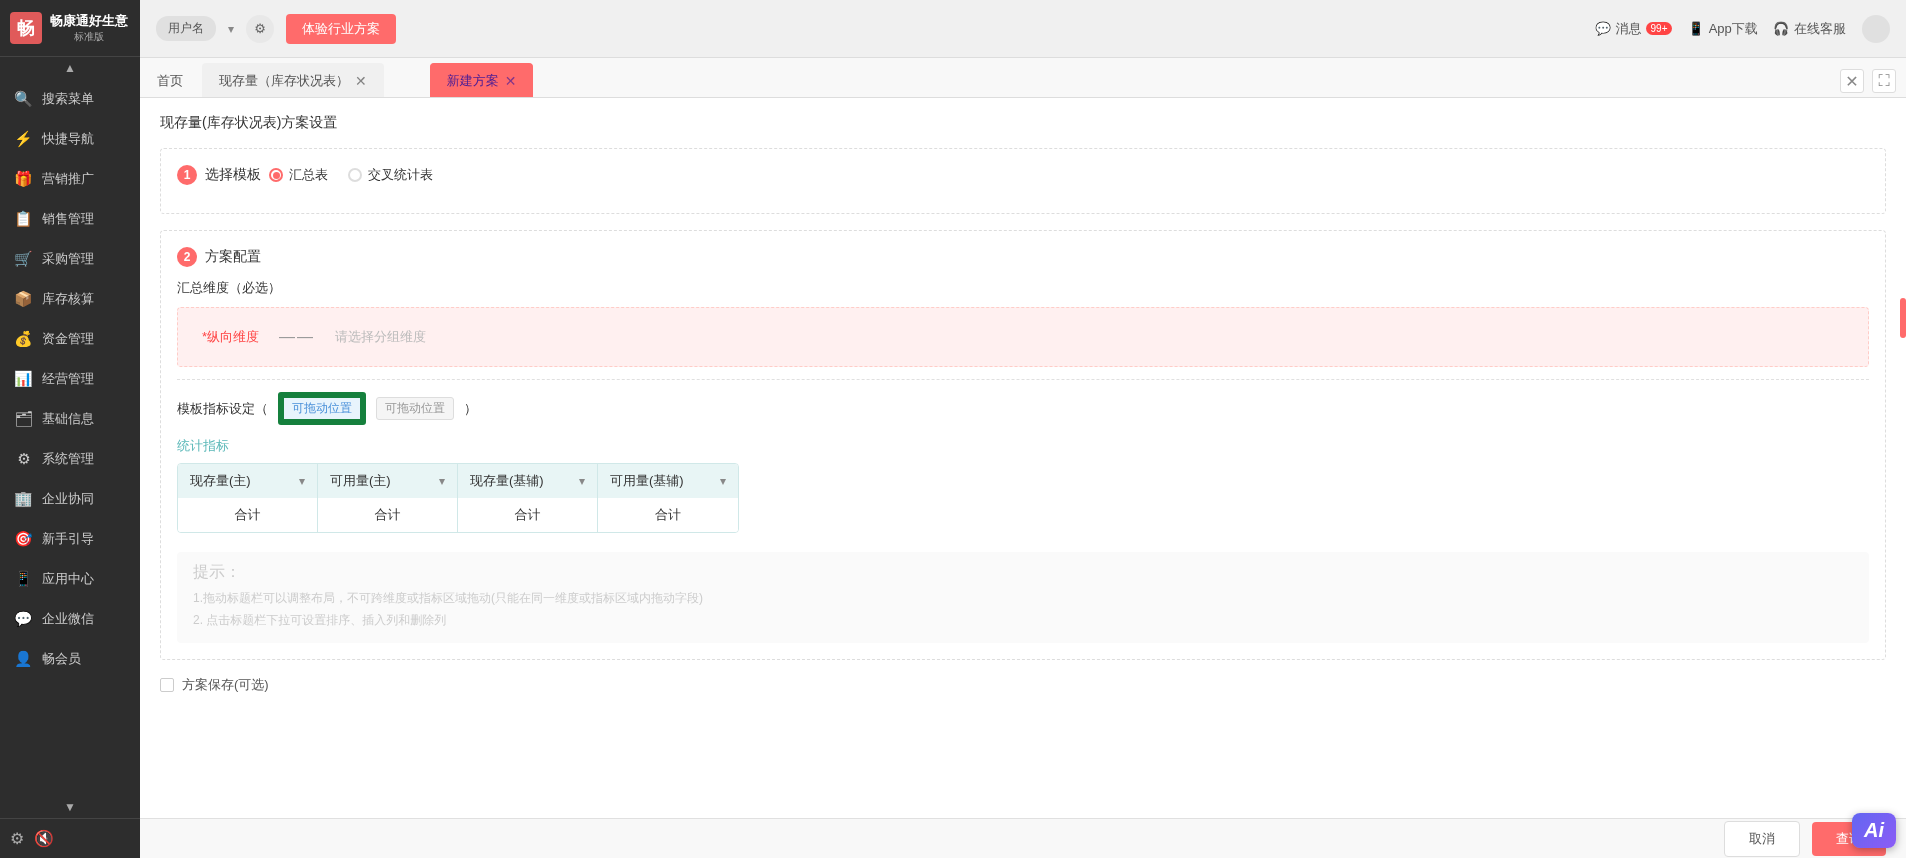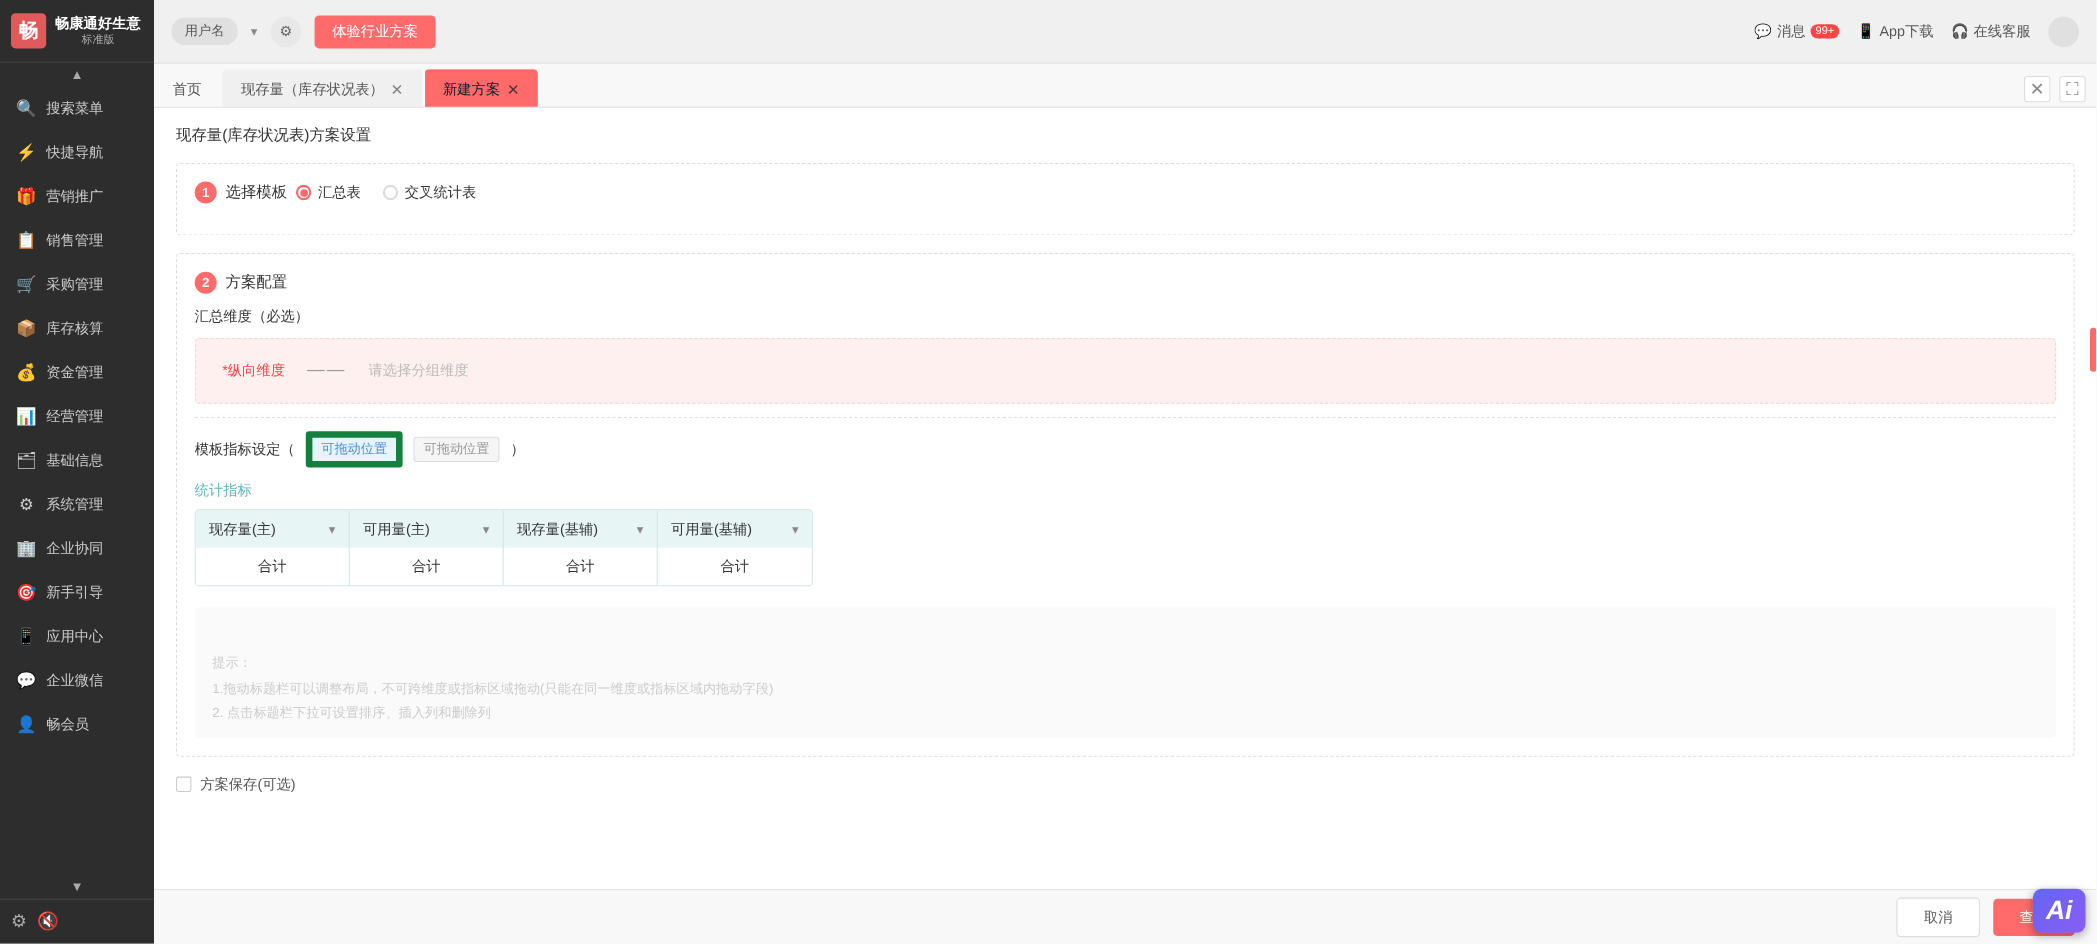--- a/index.html
+++ b/index.html
@@ -199,8 +199,9 @@
     }
     .tab.active-pink {
       background: #ff6b6b;
-      color: #0f172a;
+      color: #4c1d95;
       border-color: #ff6b6b;
+      margin-left: 44px;
     }
     .tab-close {
       font-size: 14px;

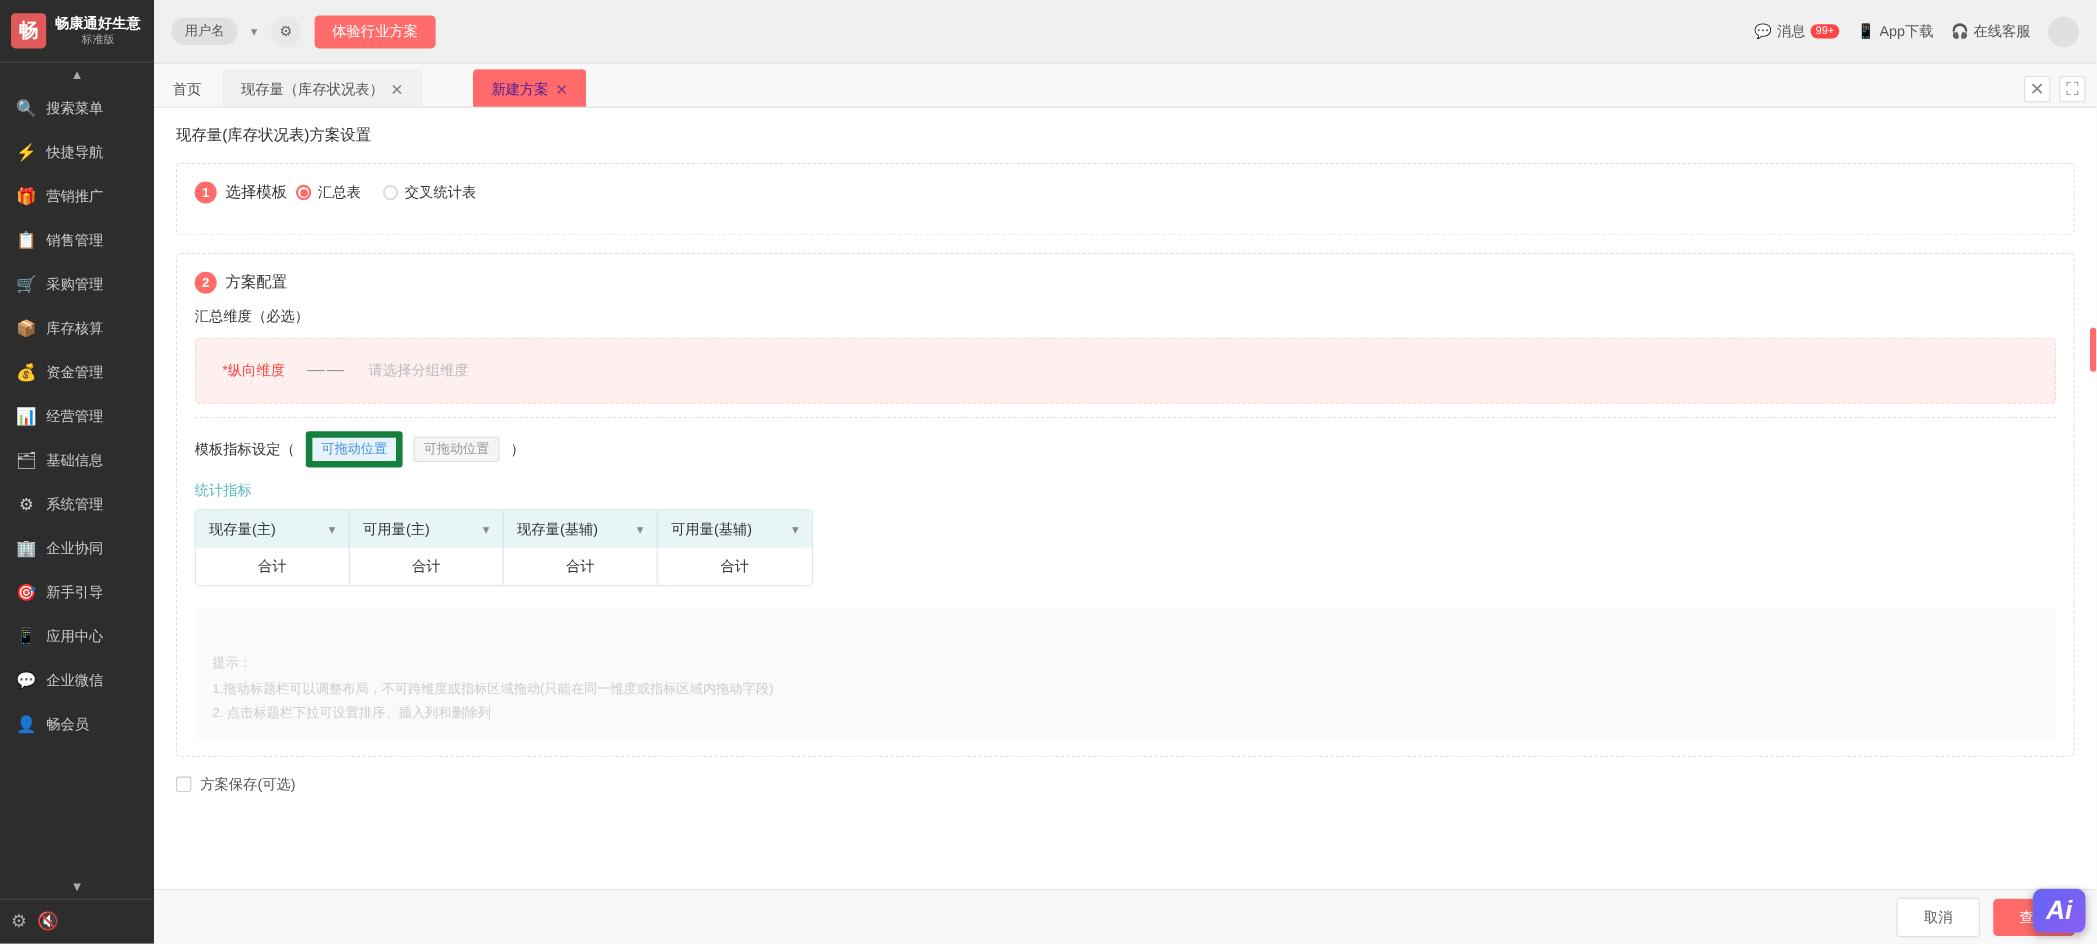--- a/index.html
+++ b/index.html
@@ -435,10 +435,9 @@
       border-radius: 4px;
     }
     .tips-title {
-      font-size: 12px;
+      font-size: 16px;
       color: #ccc;
       margin-bottom: 6px;
-      margin-top: 32px;
     }
     .tip-item {
       font-size: 12px;

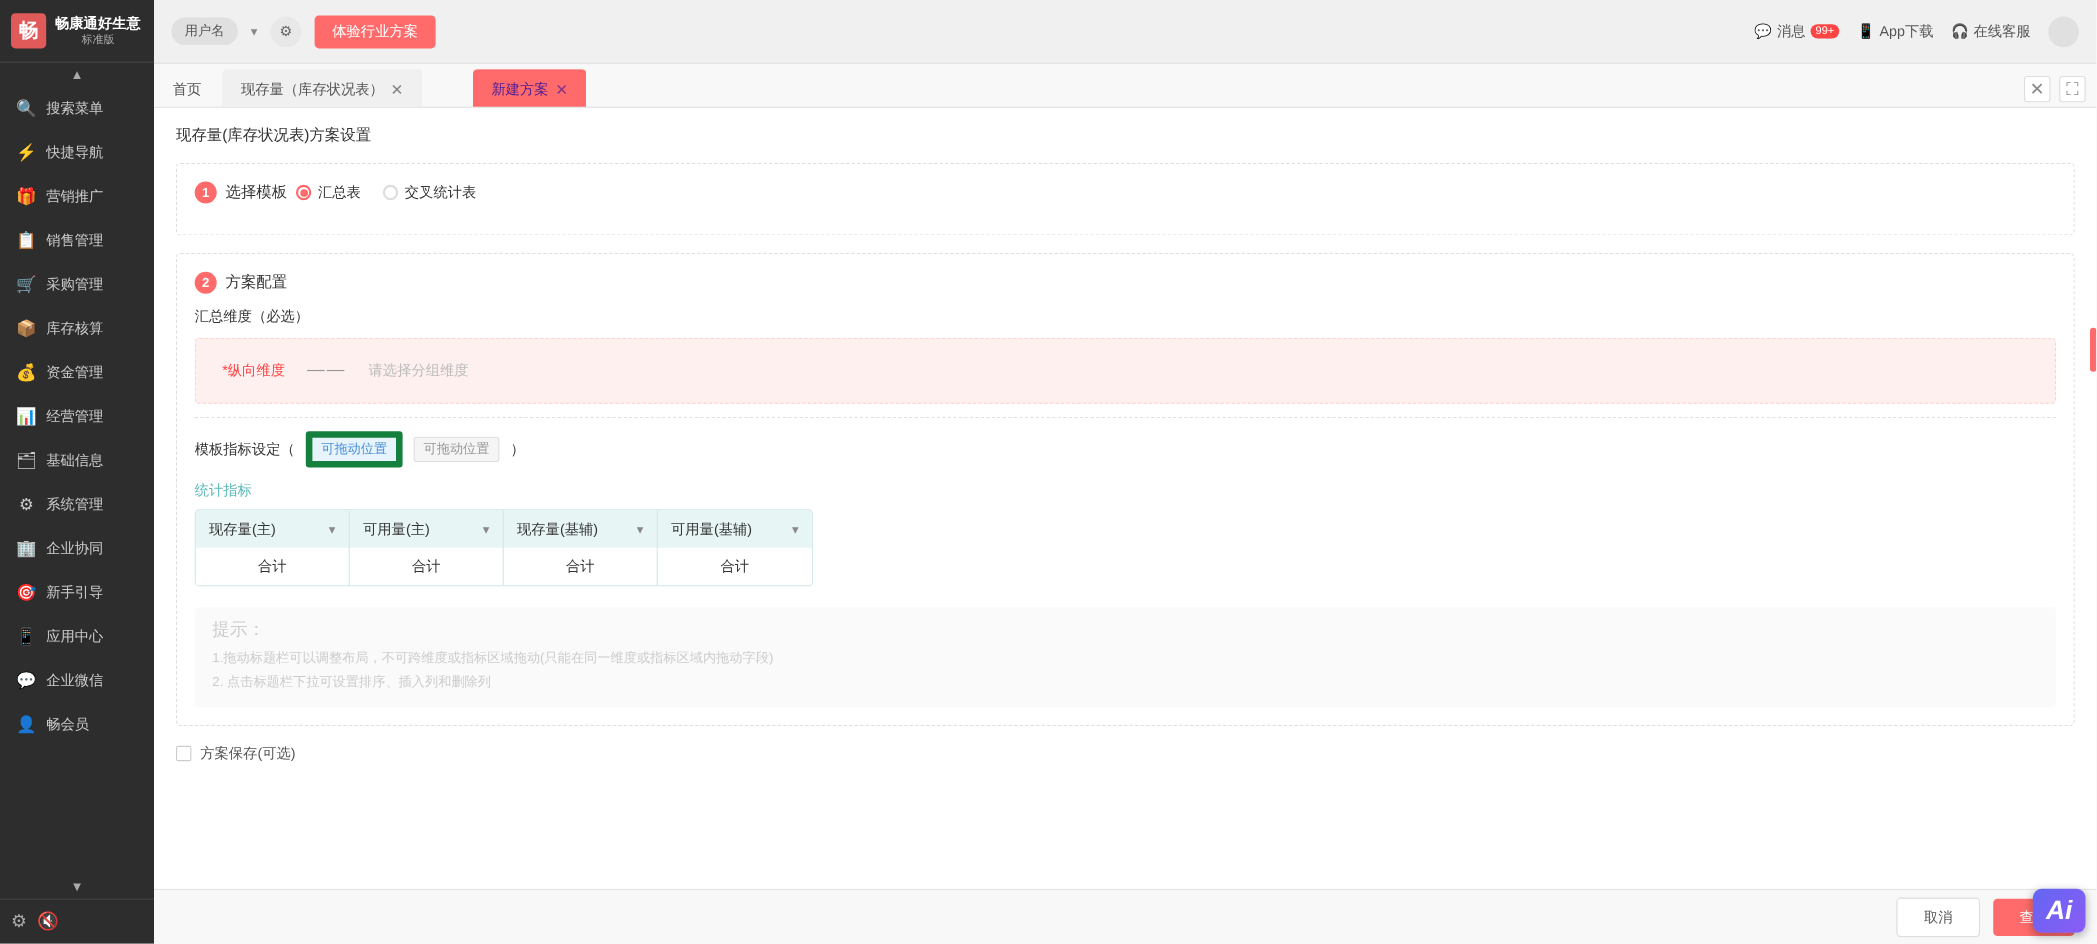--- a/index.html
+++ b/index.html
@@ -465,7 +465,7 @@
 
     
     .footer {
-      height: 50px;
+      height: 40px;
       background: #f8f8f8;
       border-top: 1px solid #e0e0e0;
       display: flex;

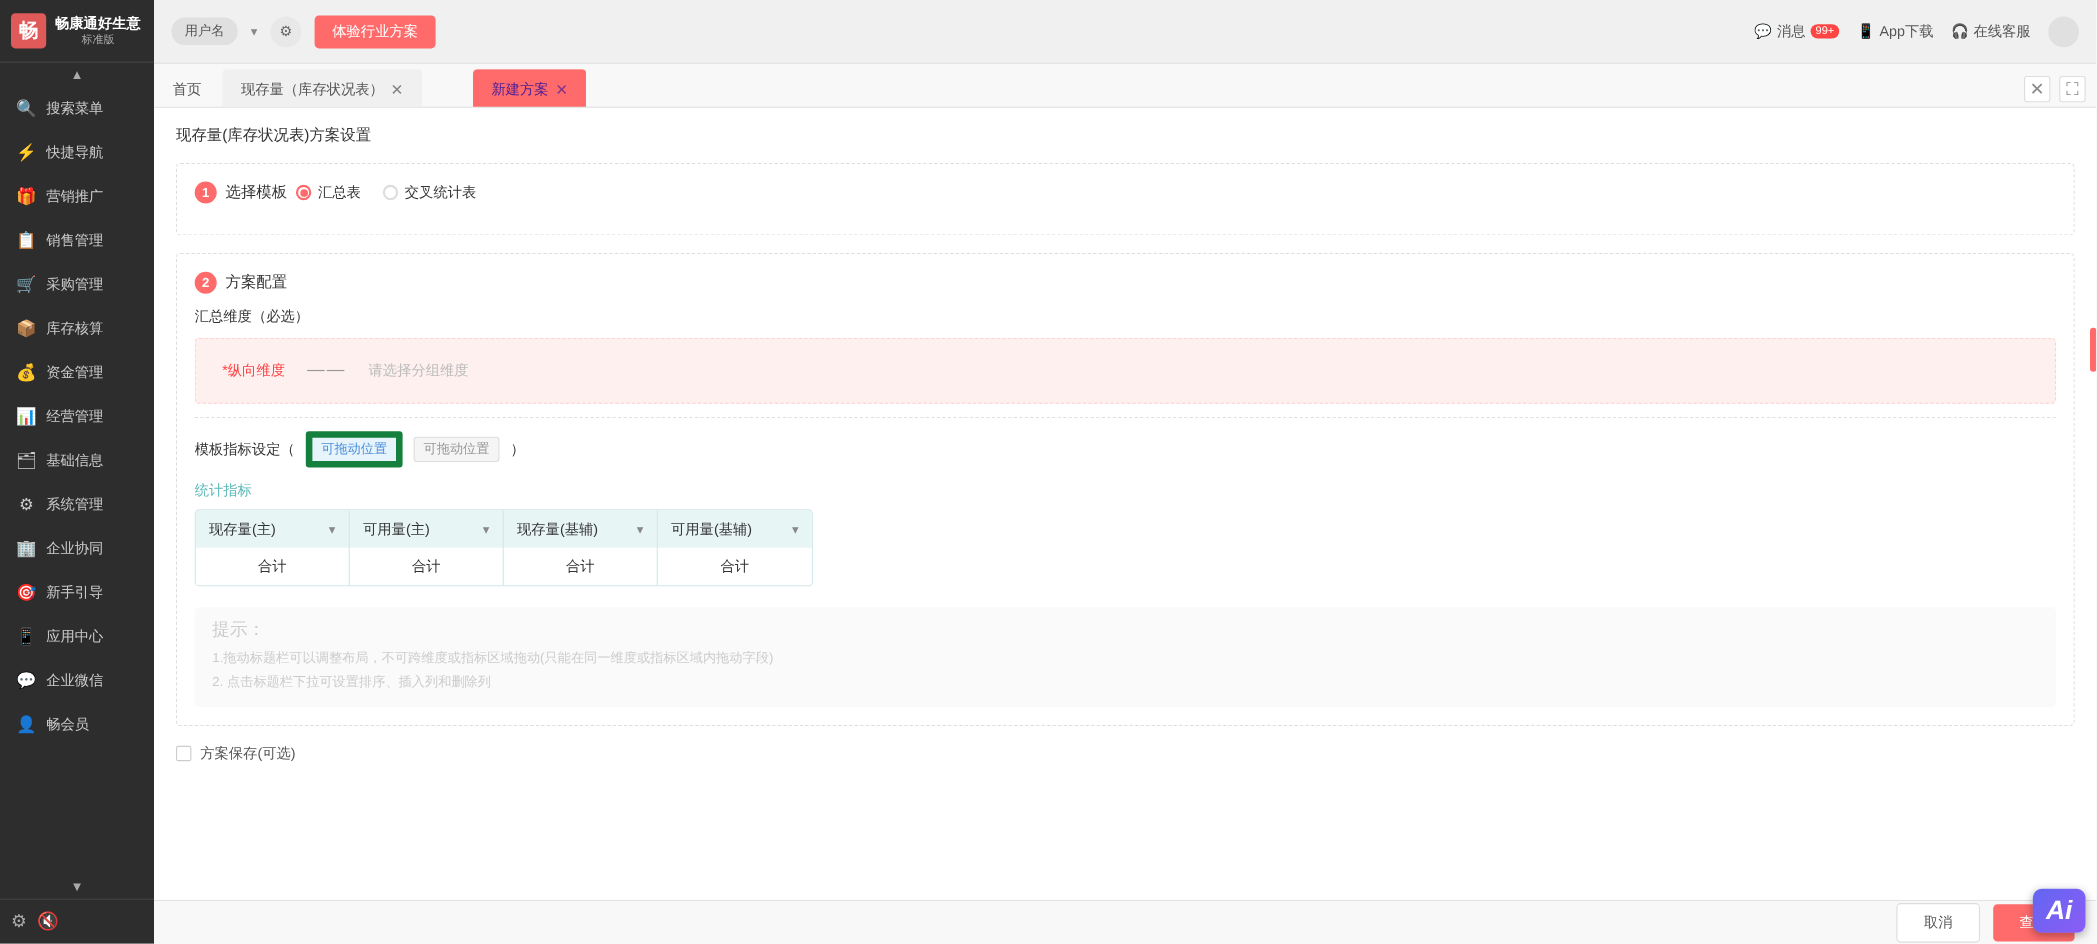--- a/index.html
+++ b/index.html
@@ -512,7 +512,7 @@
       color: white;
       border-radius: 8px;
       padding: 6px 12px;
-      font-size: 24px;
+      font-size: 20px;
       font-weight: bold;
       font-style: italic;
       cursor: pointer;

